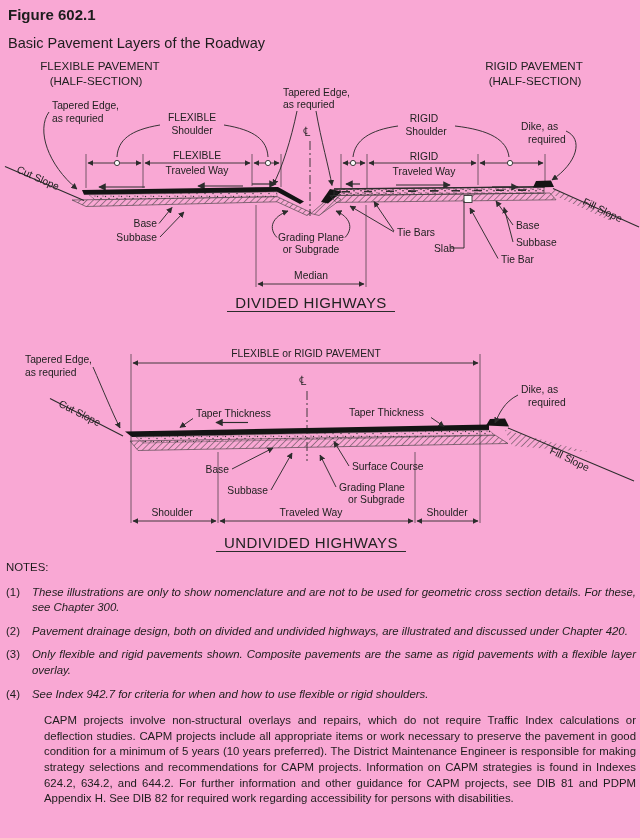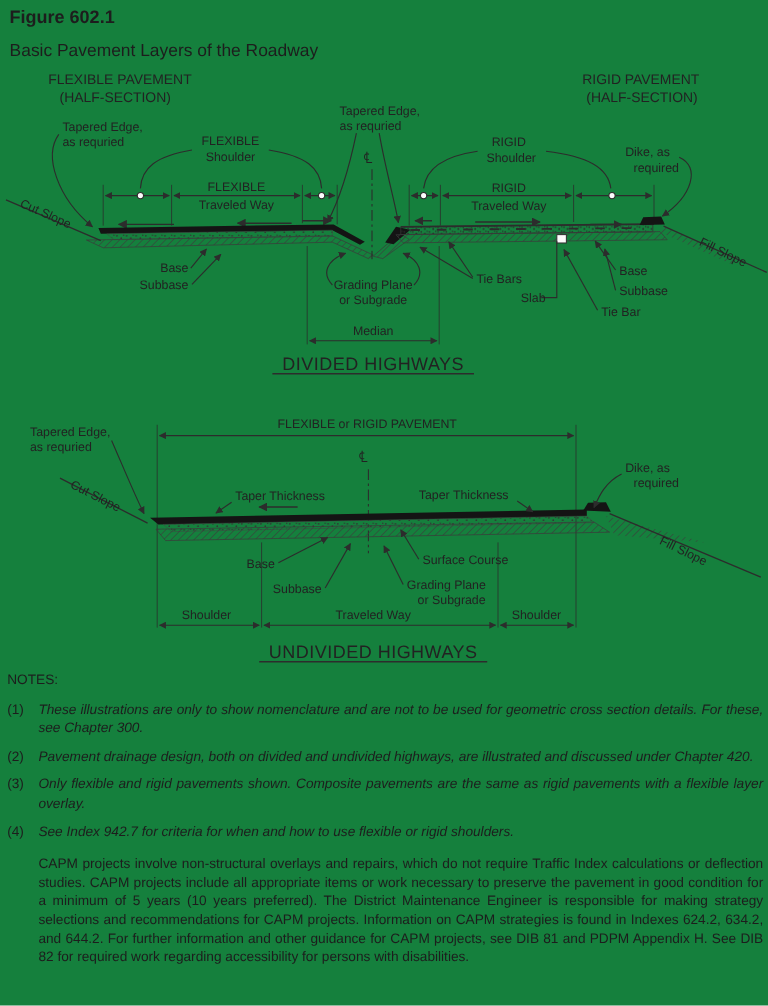--- a/index.html
+++ b/index.html
@@ -3,7 +3,7 @@
 <meta charset="utf-8">
 <style>
   html,body{margin:0;padding:0;background:#e8e8e8;}
-  .page{position:relative;width:640px;height:838px;background:#15803d;
+  .page{position:relative;width:640px;height:838px;background:#f9a8d4;
         font-family:"Liberation Sans",sans-serif;color:#1d1d1d;overflow:hidden;}
   .fig-label{position:absolute;left:8px;top:6px;font-size:15px;font-weight:bold;}
   .fig-title{position:absolute;left:8px;top:35px;font-size:14.5px;font-weight:normal;}

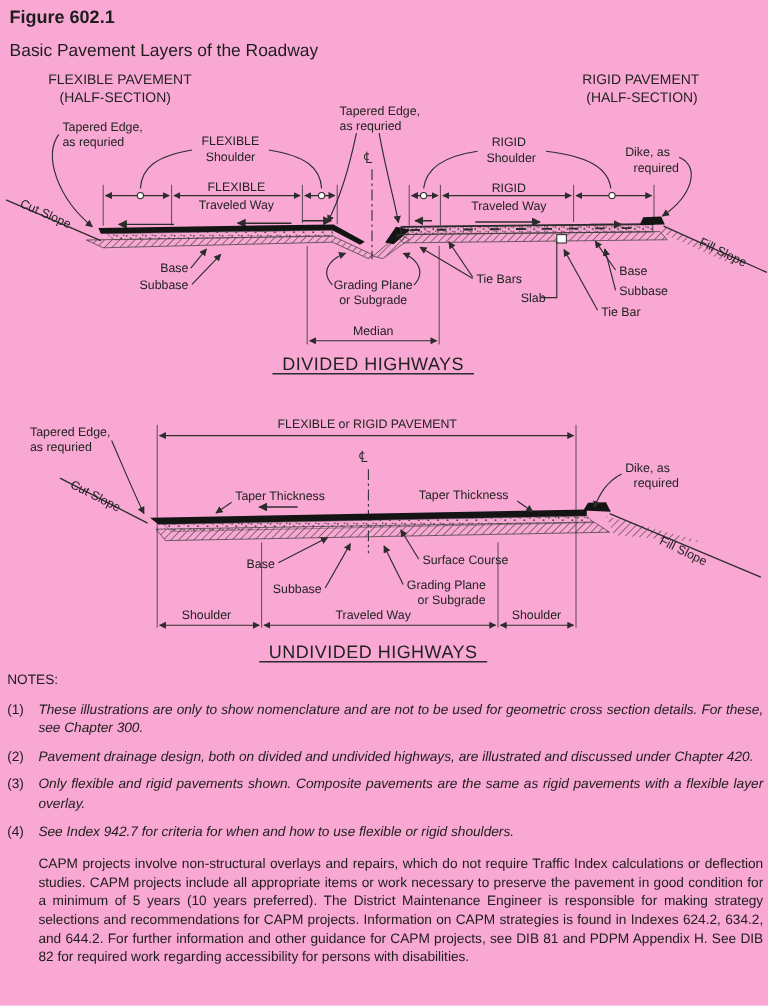--- a/index.html
+++ b/index.html
@@ -24,7 +24,7 @@
   .note-row{display:flex;margin-bottom:8px;}
   .note-num{width:26px;flex:none;}
   .note-text{flex:1;text-align:justify;font-style:italic;}
-  .capm{margin-left:26px;margin-top:11px;text-align:justify;}
+  .capm{margin-left:38px;margin-top:11px;text-align:justify;}
 </style>
 </head>
 <body>

